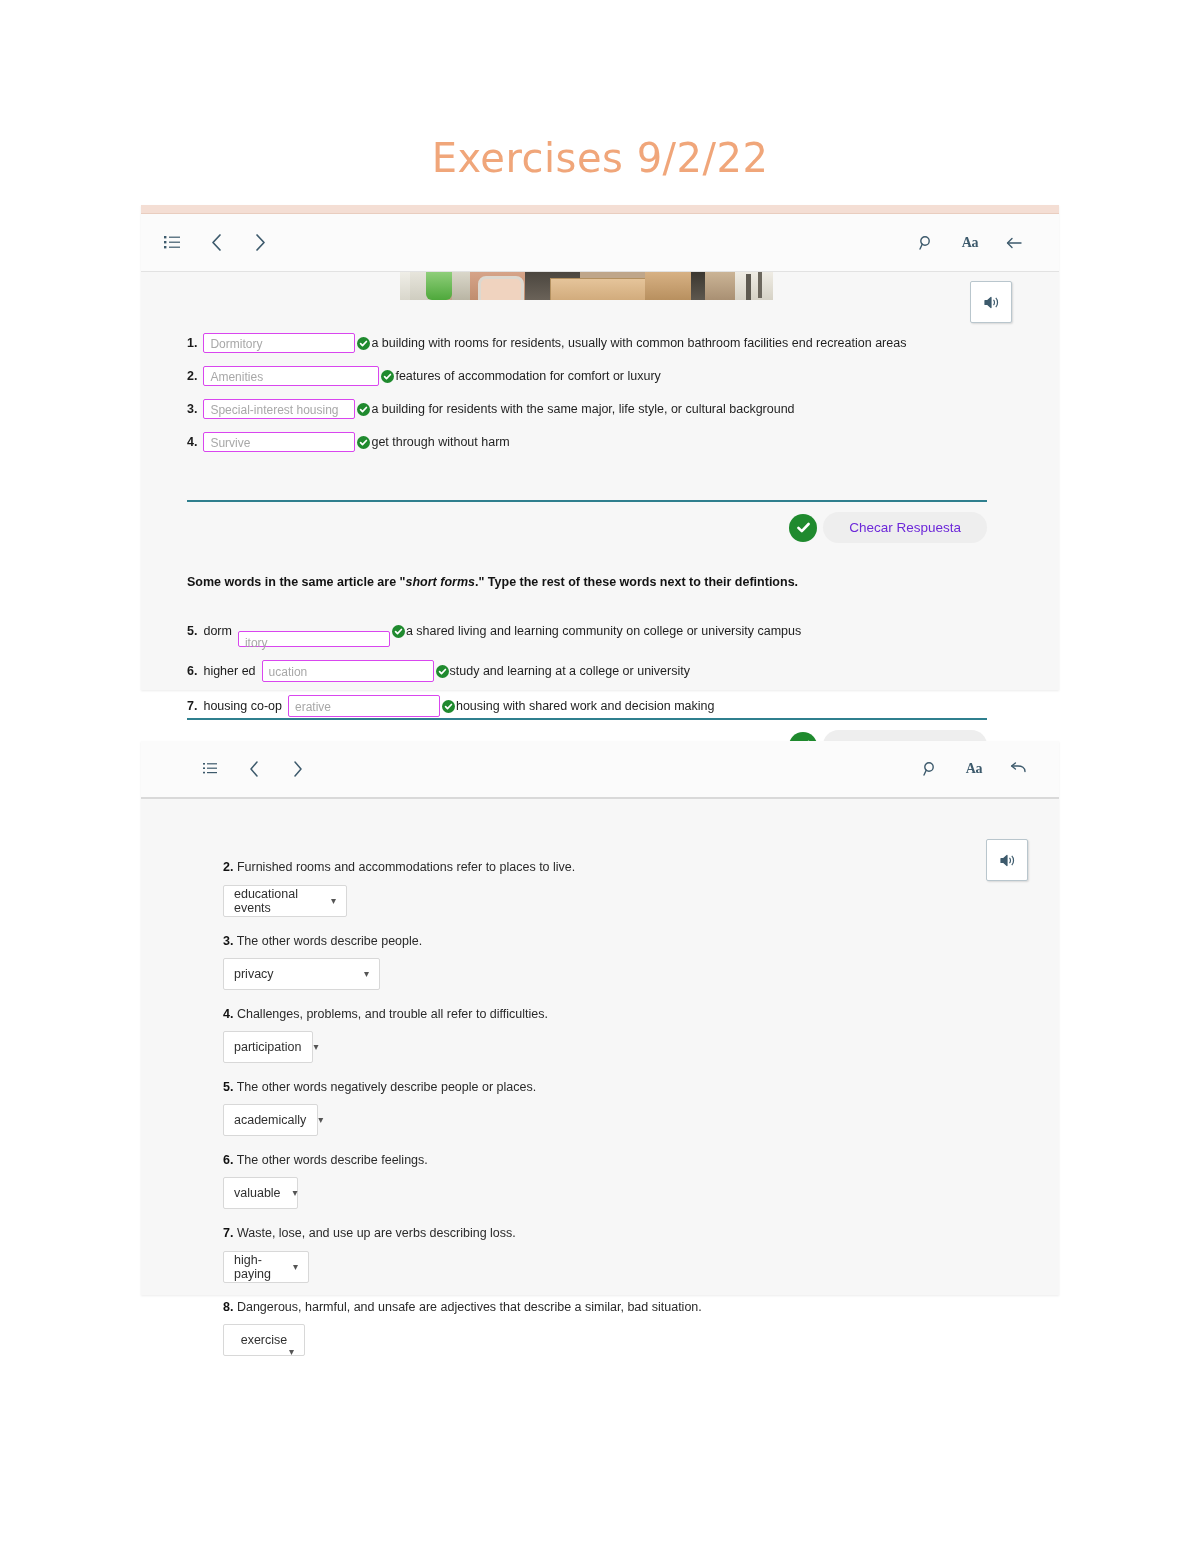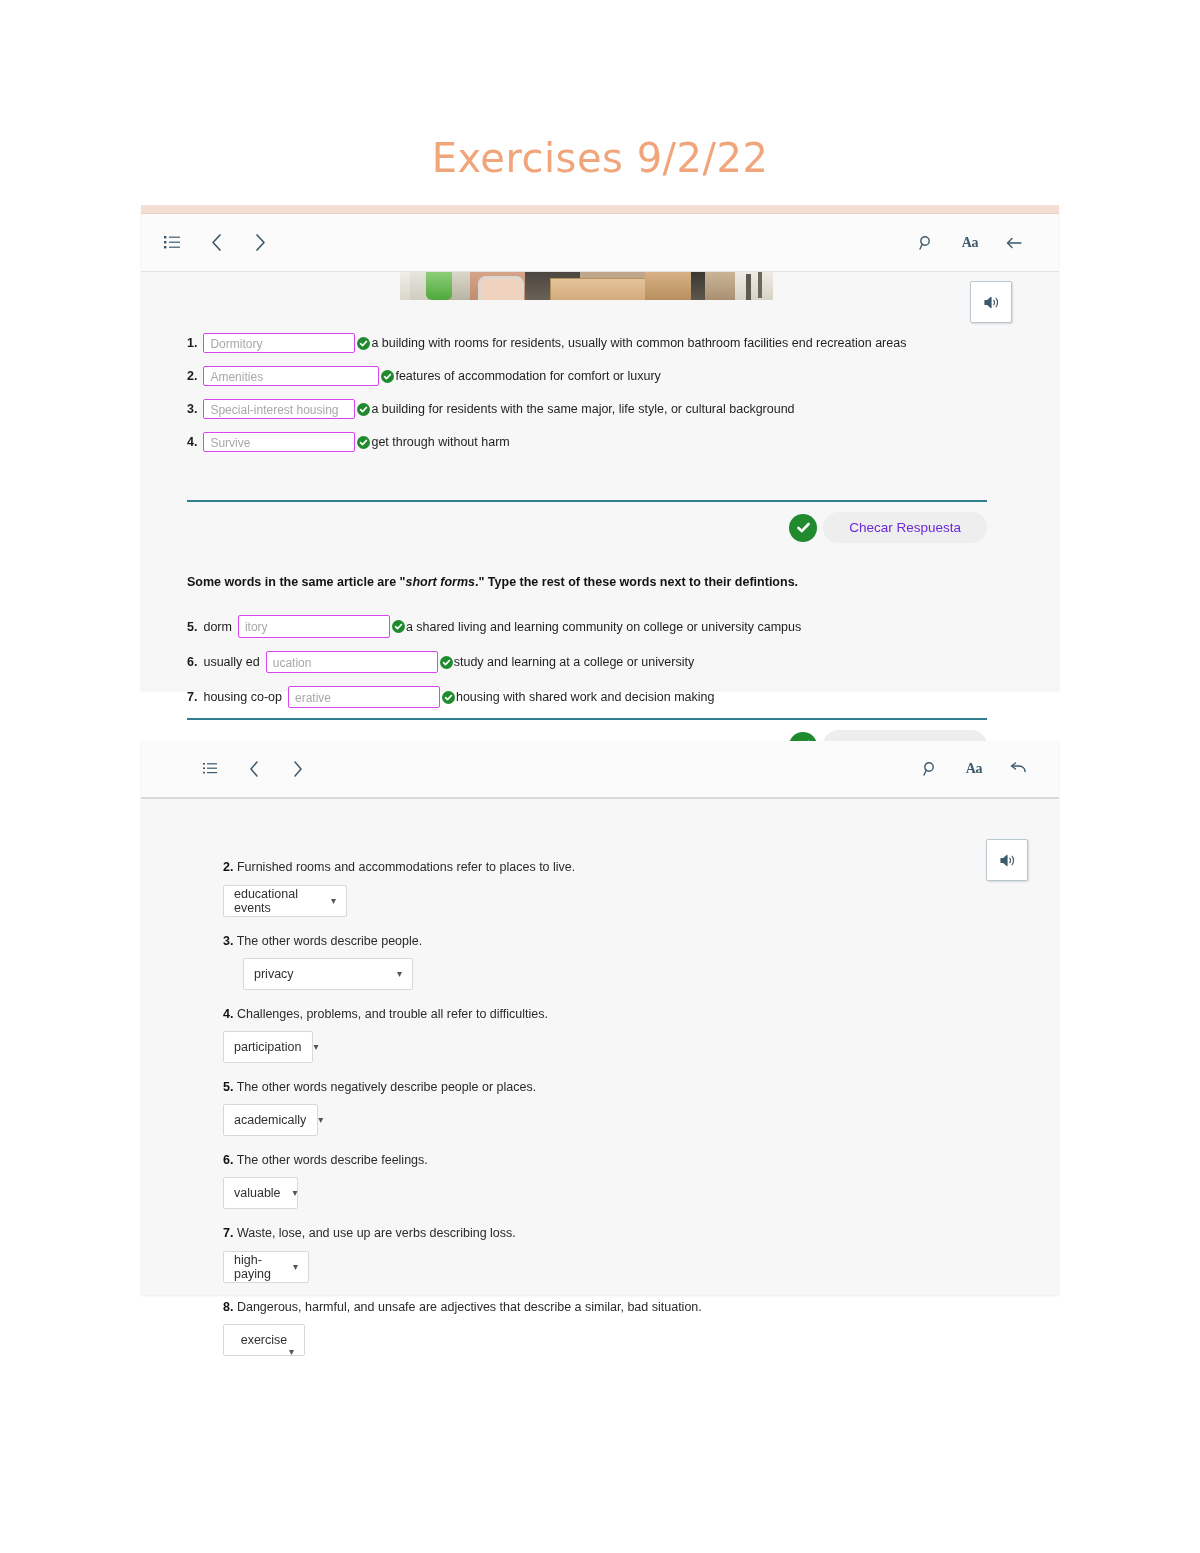--- a/index.html
+++ b/index.html
@@ -358,7 +358,7 @@
       <div class="ex-row">
         <span class="ex-num">5.</span>
         <span class="ex-num" style="font-weight:400;">dorm</span>
-        <span class="ex-input" style="width:152px;height:23px;line-height:22px;">itory</span>
+        <span class="ex-input" style="width:152px;height:16px;line-height:22px;margin-top:16px;">itory</span>
         <span class="check-ico">
             <svg width="9" height="9" viewBox="0 0 9 9" fill="none" stroke="#fff" stroke-width="1.7" stroke-linecap="round" stroke-linejoin="round">
               <polyline points="1.6,4.7 3.5,6.6 7.4,2.5"></polyline>

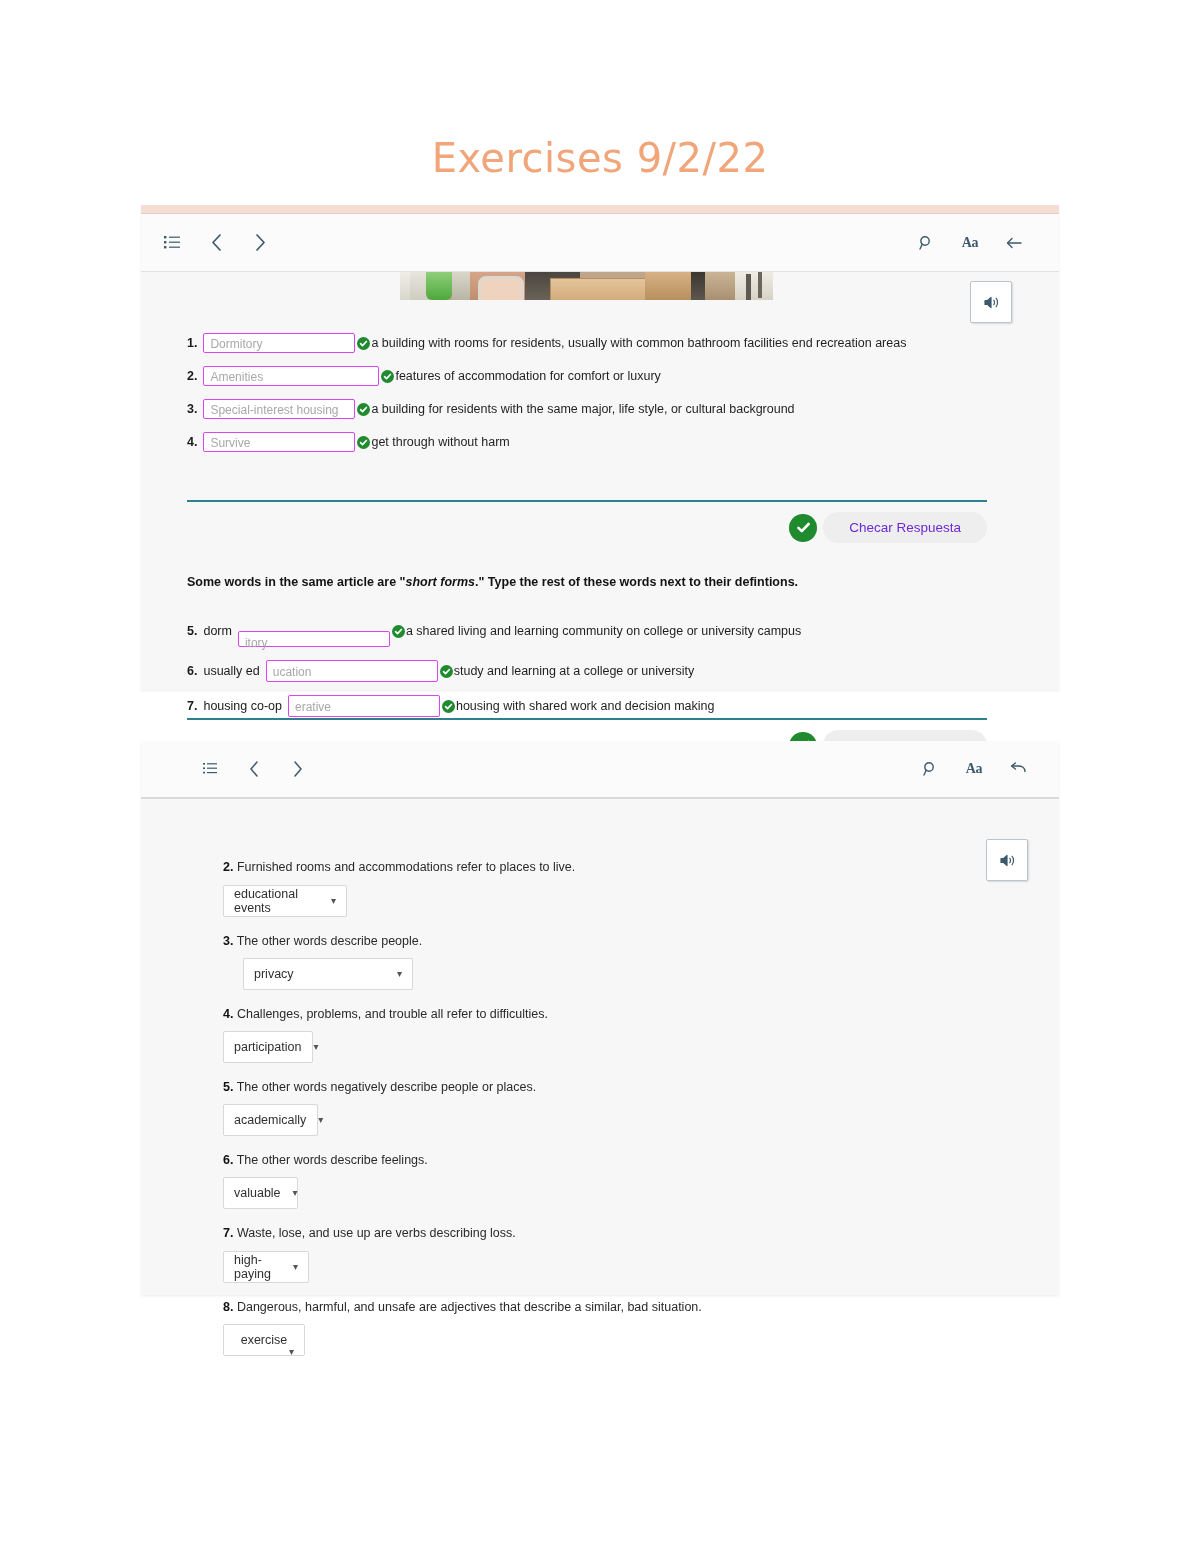--- a/index.html
+++ b/index.html
@@ -368,7 +368,7 @@
       </div>
       <div class="ex-row" style="margin-top:13px;">
         <span class="ex-num">6.</span>
-        <span class="ex-num" style="font-weight:400;">usually ed</span>
+        <span class="ex-num" style="font-weight:400;">higher ed</span>
         <span class="ex-input" style="width:172px;height:22px;line-height:22px;">ucation</span>
         <span class="check-ico">
             <svg width="9" height="9" viewBox="0 0 9 9" fill="none" stroke="#fff" stroke-width="1.7" stroke-linecap="round" stroke-linejoin="round">

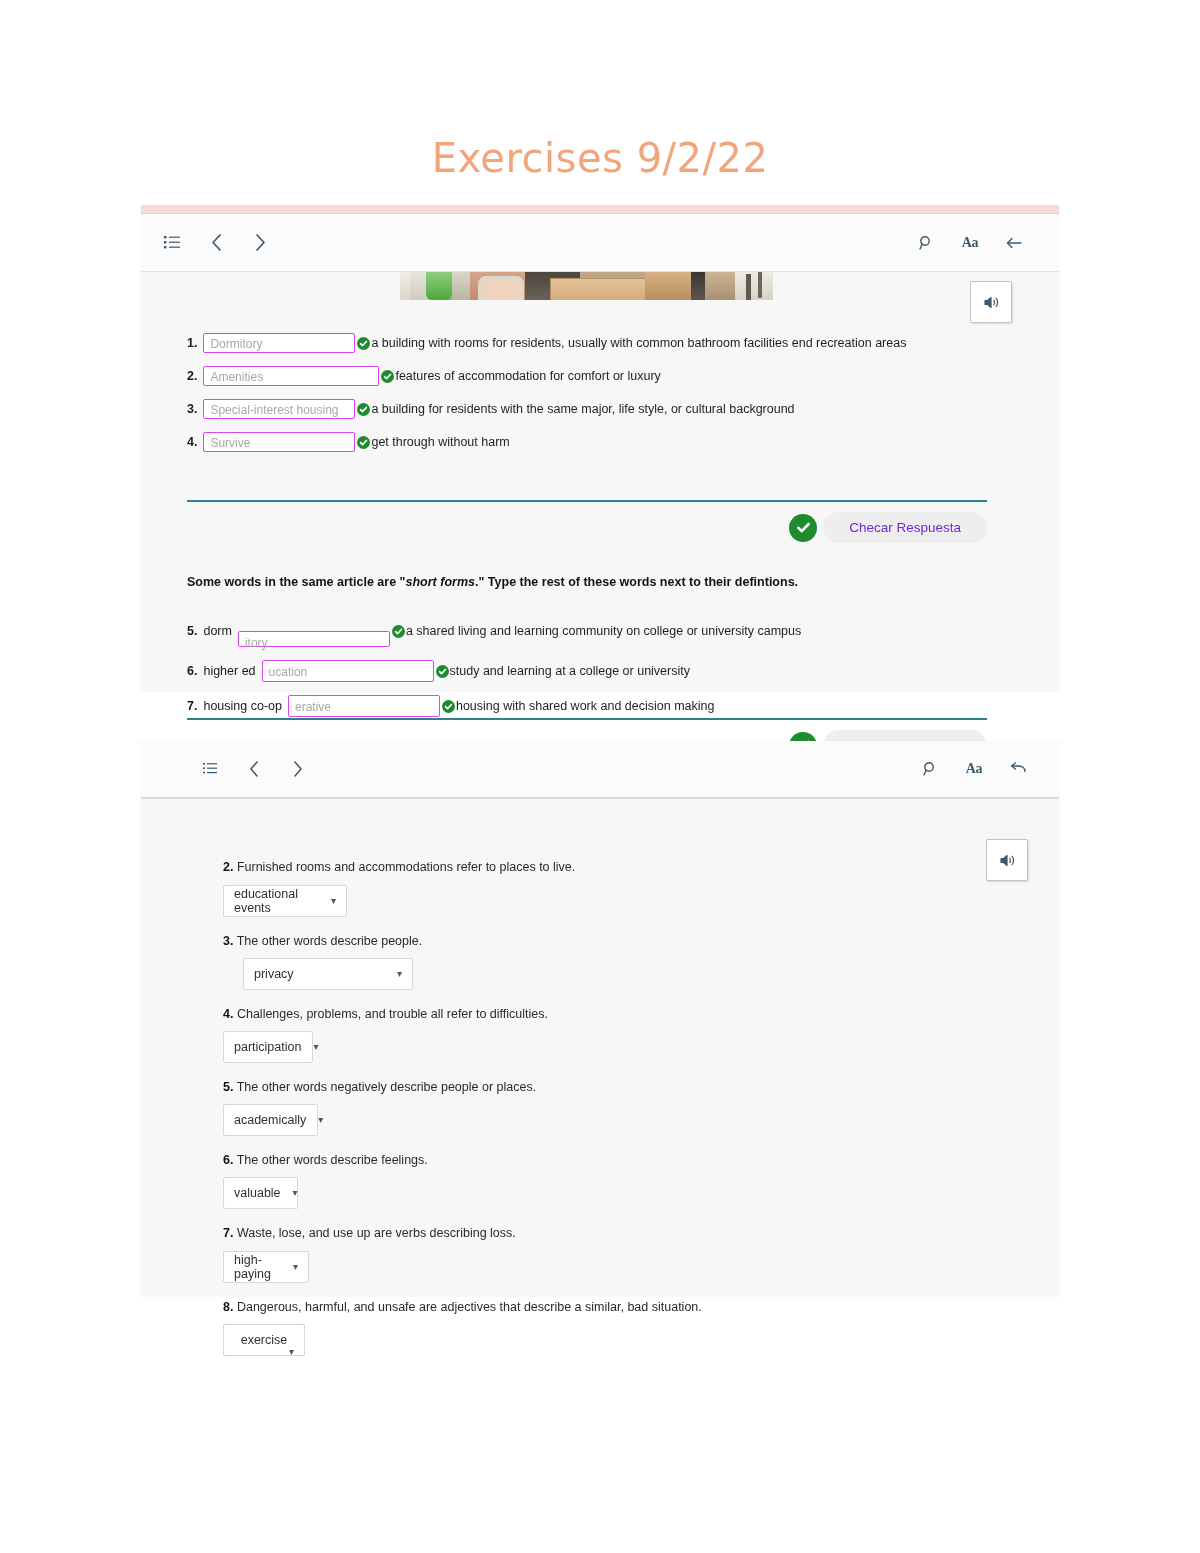--- a/index.html
+++ b/index.html
@@ -467,7 +467,7 @@
         </div>
 
       <p class="q-text"><b>3.</b> <span>The other words describe people.</span></p>
-      <div class="q-select" style="width:170px;margin-left:20px;">
+      <div class="q-select" style="width:157px;">
           <span>privacy</span>
           <span class="caret">▾</span>
         </div>

